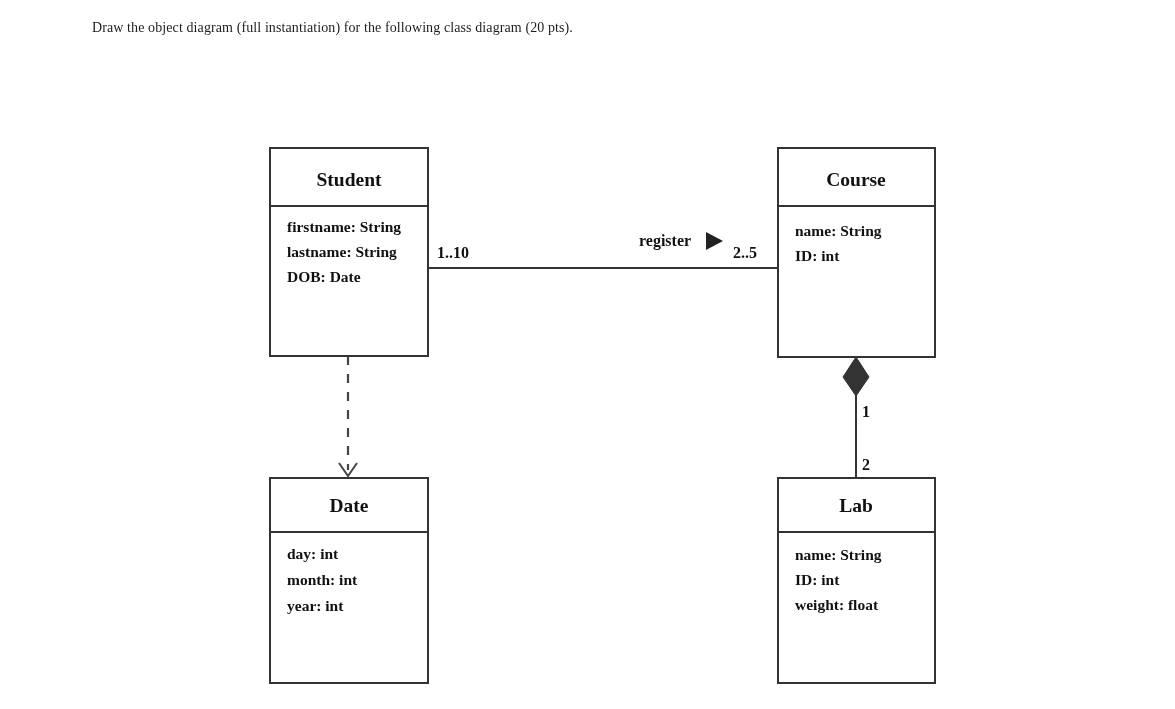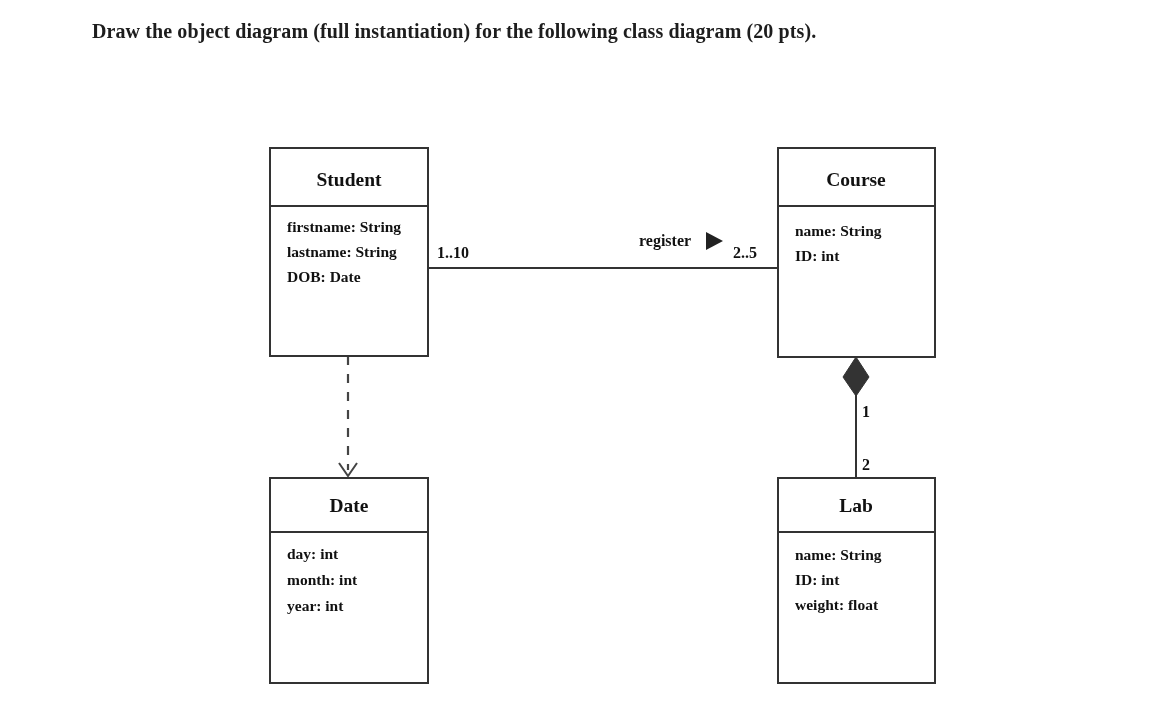--- a/index.html
+++ b/index.html
@@ -24,9 +24,9 @@
     position: absolute;
     left: 92px;
     top: 20px;
-    font-size: 20px;
+    font-size: 14px;
     font-family: "Liberation Serif", "DejaVu Serif", serif;
-    font-weight: bold;
+    font-weight: normal;
     color: #1d1d1d;
     white-space: nowrap;
     letter-spacing: 0.1px;

